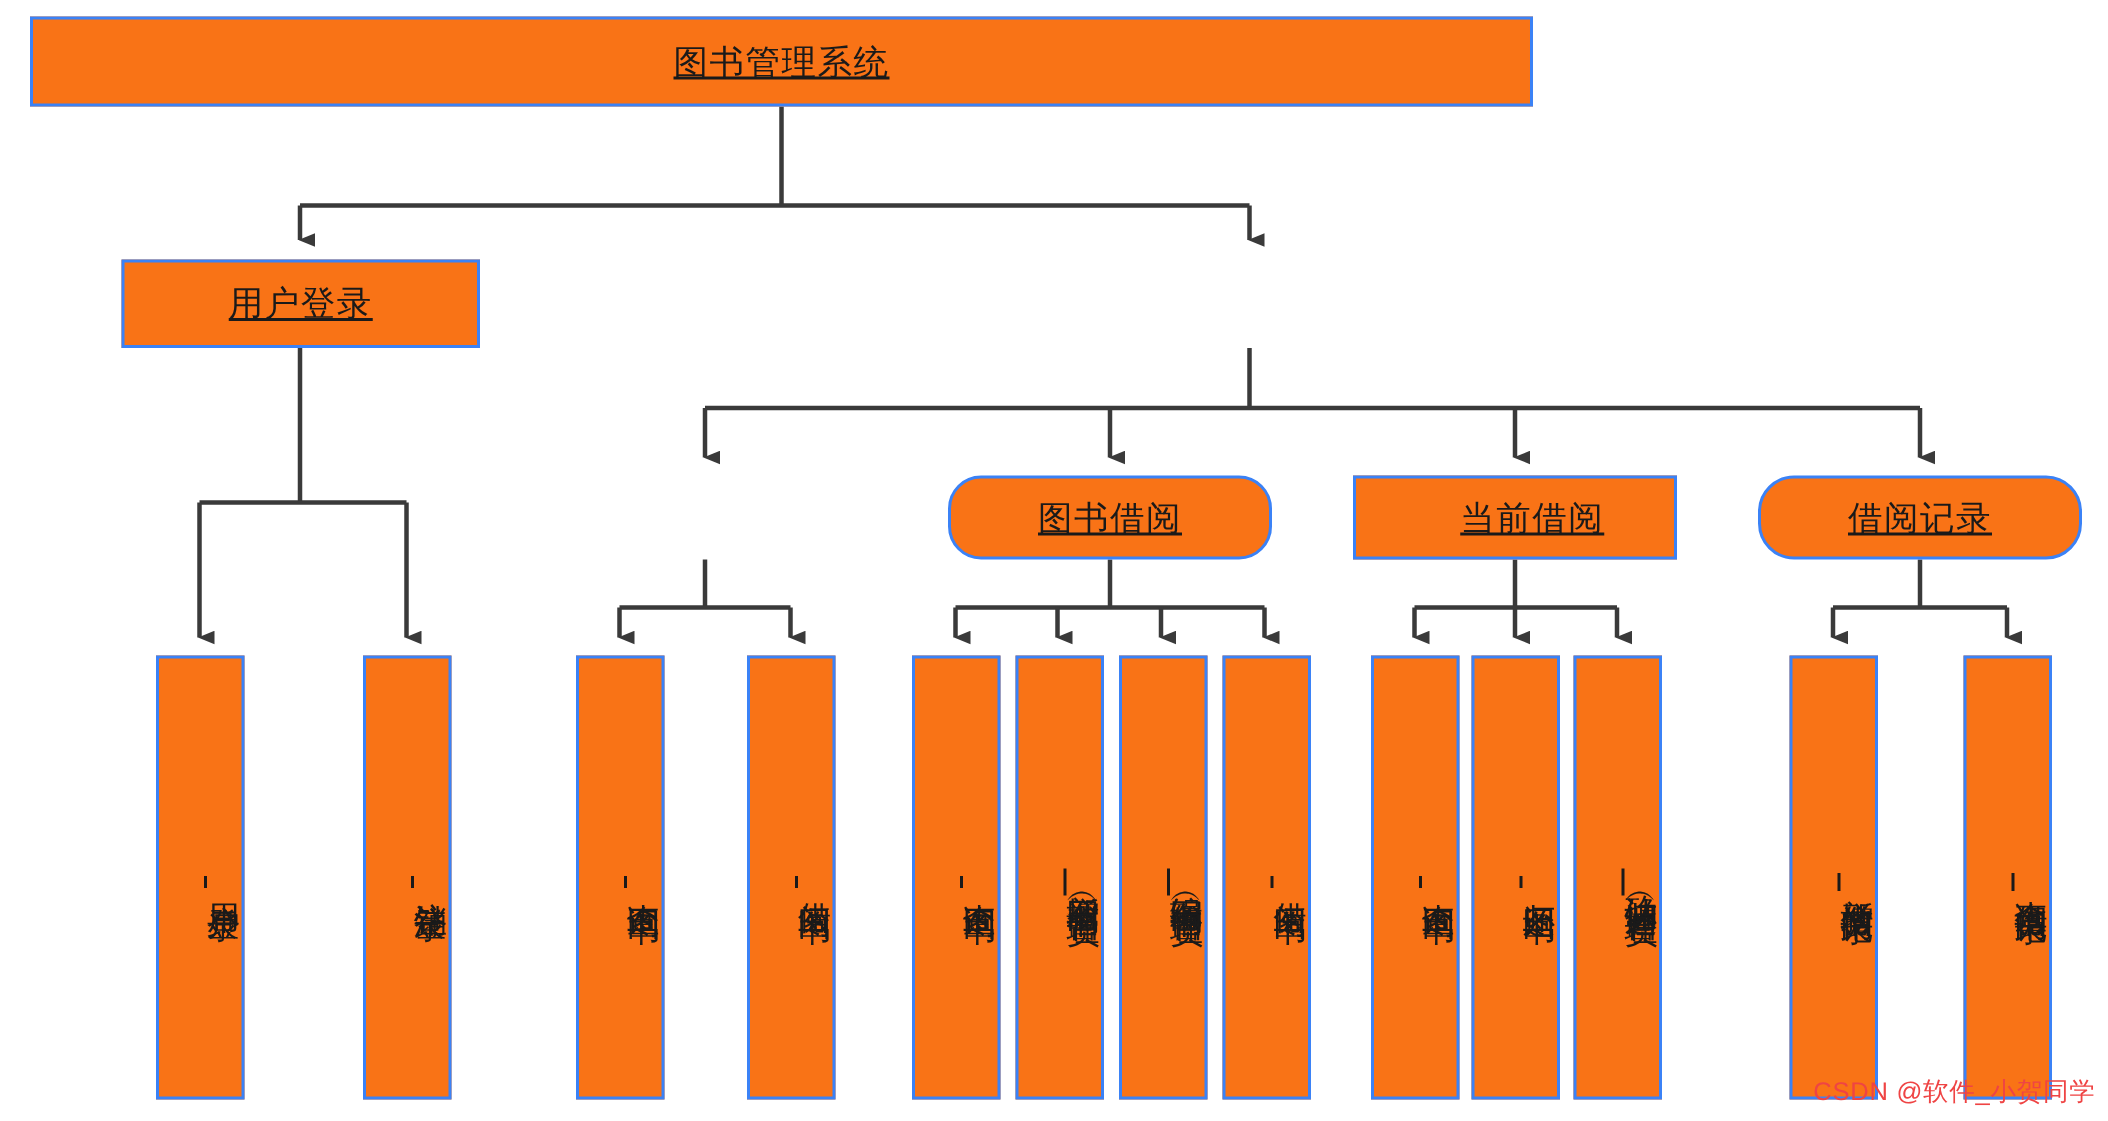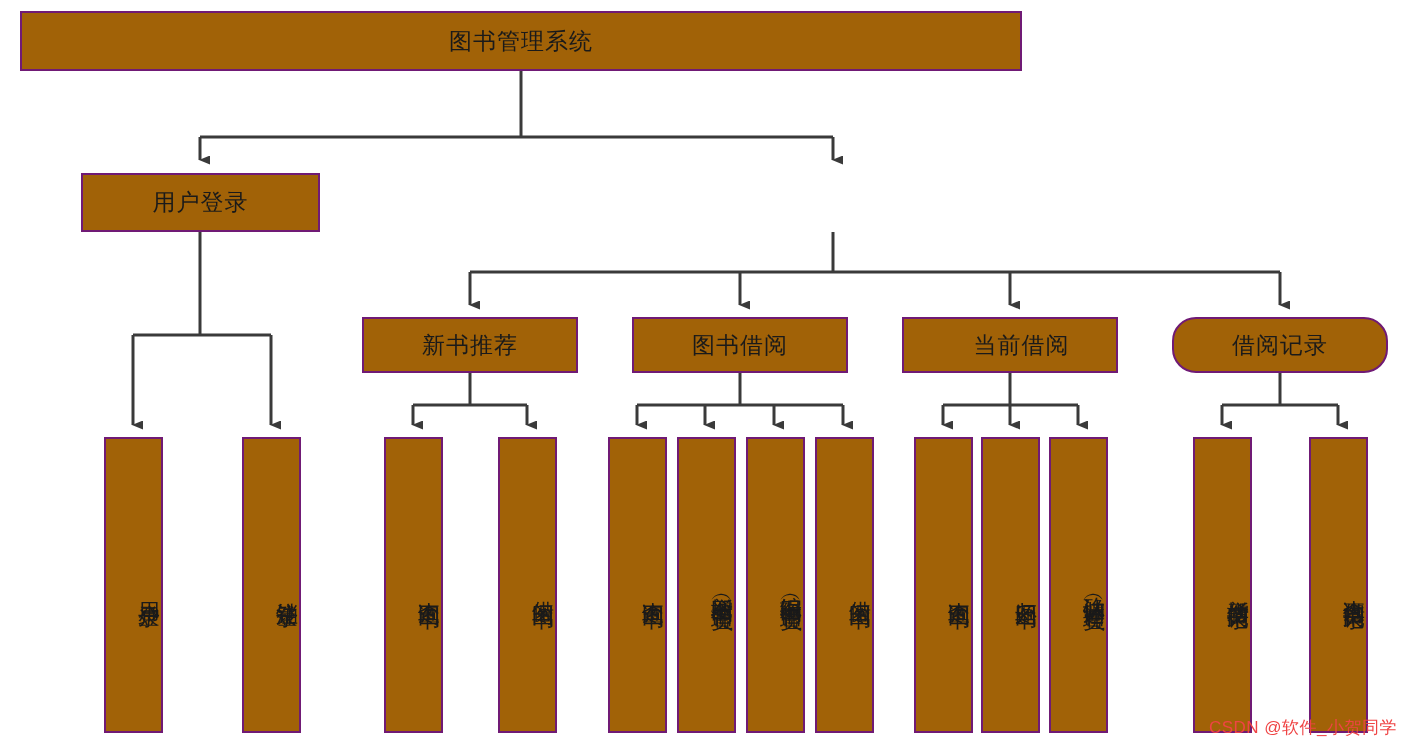--- a/index.html
+++ b/index.html
@@ -28,12 +28,13 @@
   .node {
     position: absolute;
     box-sizing: border-box;
-    background: #a16207;
-    border: 2px solid #701a75;
+    background: #f97316;
+    border: 2px solid #3b82f6;
     display: flex;
     align-items: center;
     justify-content: center;
     color: #1a1a1a;
+    text-decoration: underline;
   }
   .node.horiz {
     font-size: 23px;

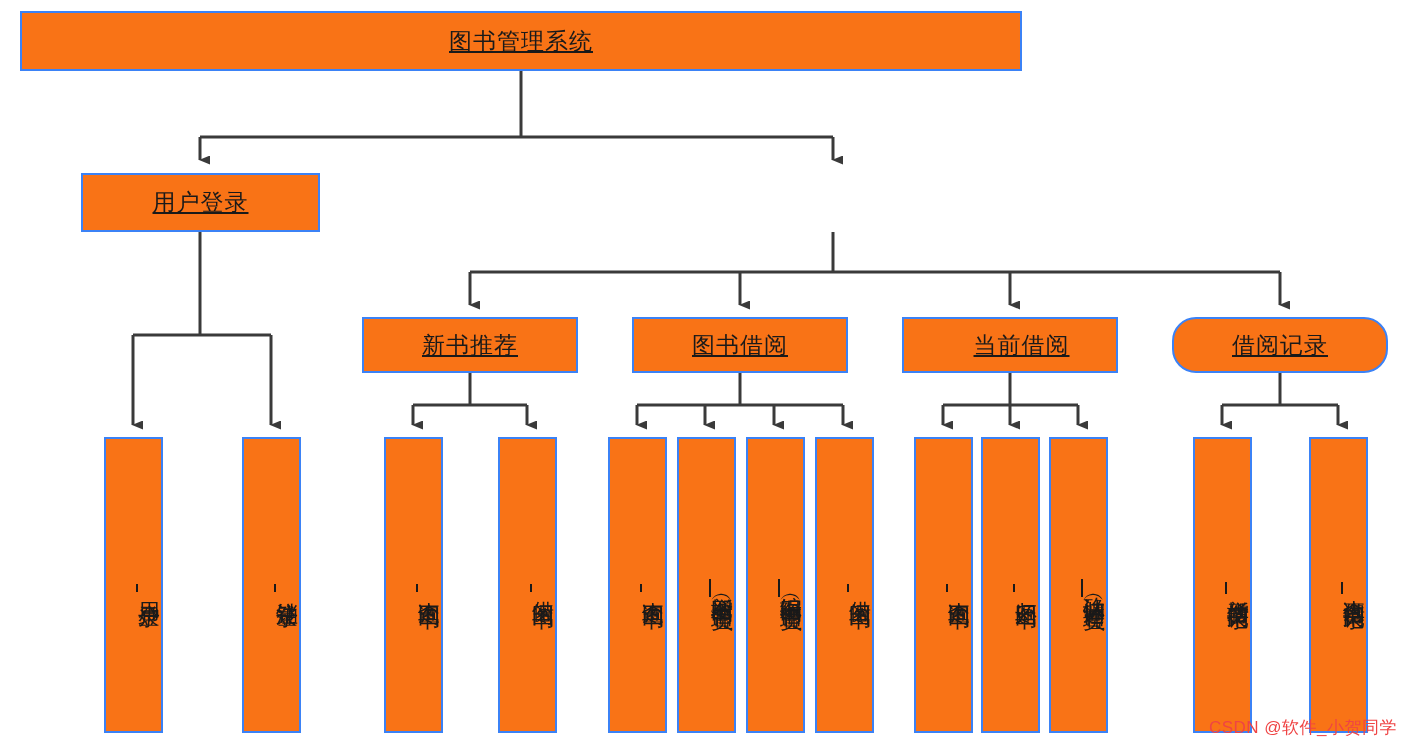--- a/index.html
+++ b/index.html
@@ -127,9 +127,6 @@
     <span>用户登录</span>
   </div>
 
-  <div class="node horiz" style="left:362px; top:317px; width:216px; height:56px;">
-    <span>新书推荐</span>
-  </div>
   <div class="node horiz" style="left:632px; top:317px; width:216px; height:56px;">
     <span>图书借阅</span>
   </div>

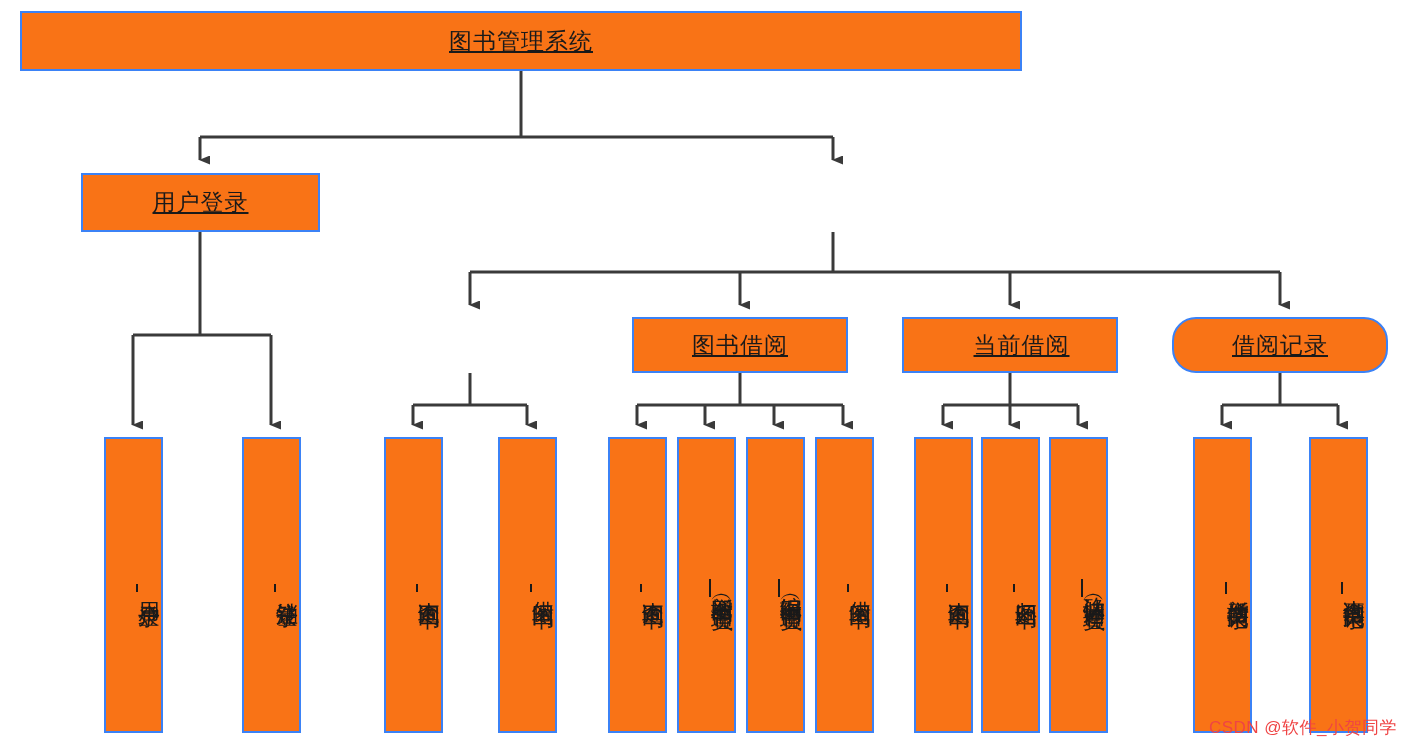--- a/index.html
+++ b/index.html
@@ -127,7 +127,7 @@
     <span>用户登录</span>
   </div>
 
-  <div class="node horiz" style="left:632px; top:317px; width:216px; height:56px;">
+  <div class="node horiz" style="left:632px; top:317px; width:216px; height:56px;border-radius:22px;">
     <span>图书借阅</span>
   </div>
   <div class="node horiz" style="left:902px; top:317px; width:216px; height:56px;padding-left:23px;">

